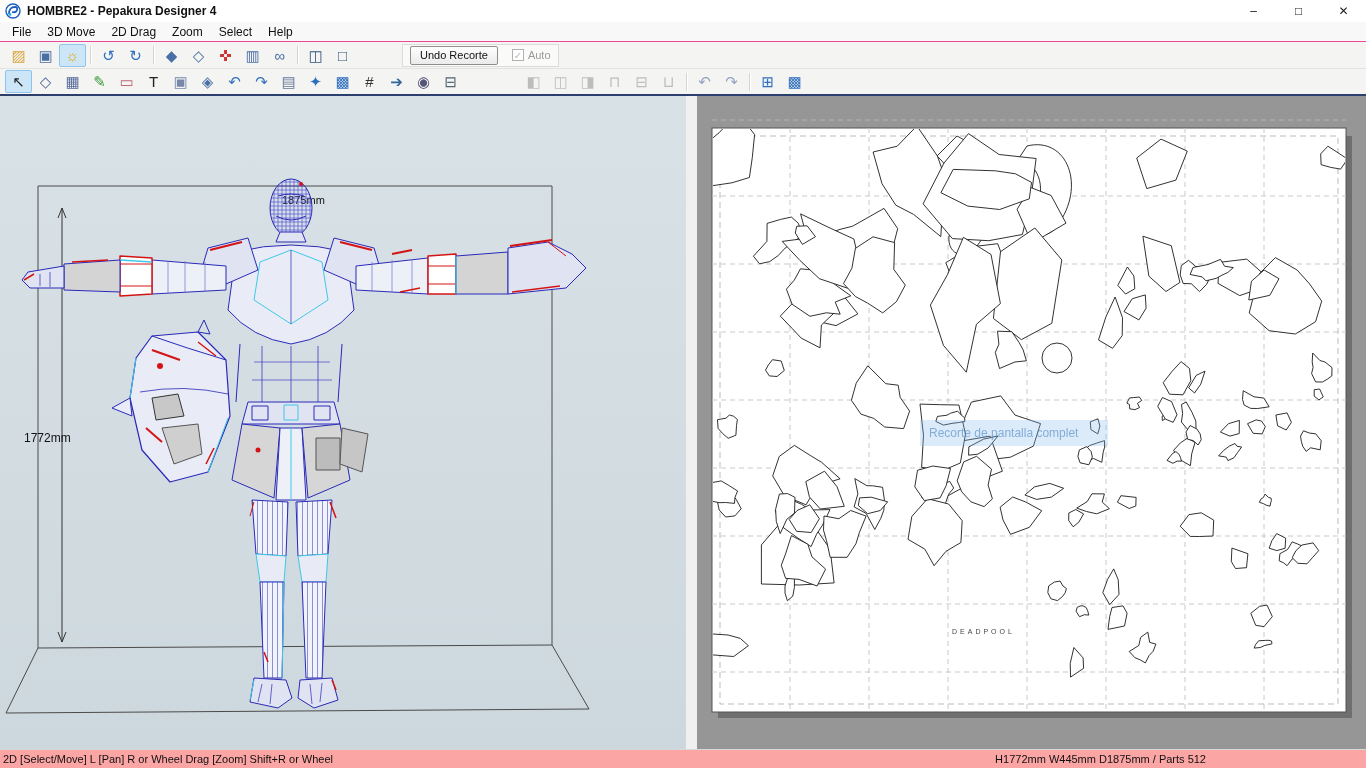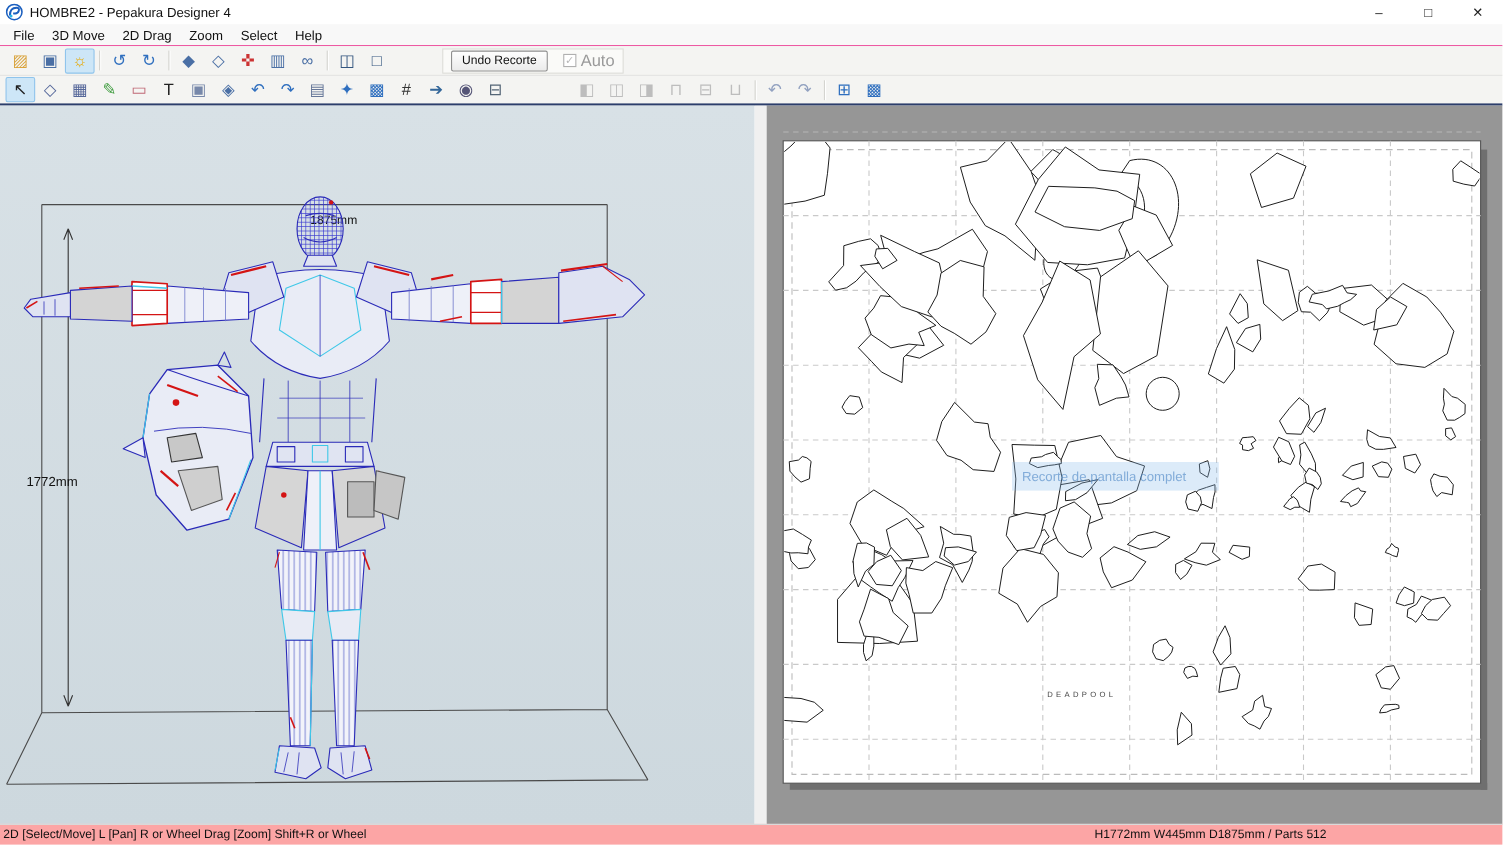--- a/index.html
+++ b/index.html
@@ -9,7 +9,7 @@
   
   .titlebar { height:22px; display:flex; align-items:center; background:#ffffff; }
   .app-icon { width:16px; height:16px; margin:0 6px 0 5px; flex:0 0 auto; }
-  .title-text { font-size:12px; color:#111; }
+  .title-text { font-size:12px; color:#111;font-weight:bold; }
   .win-controls { margin-left:auto; display:flex; height:100%; }
   .win-btn { width:45px; height:100%; display:flex; align-items:center; justify-content:center;
     font-size:12px; color:#222; background:transparent; border:none; }

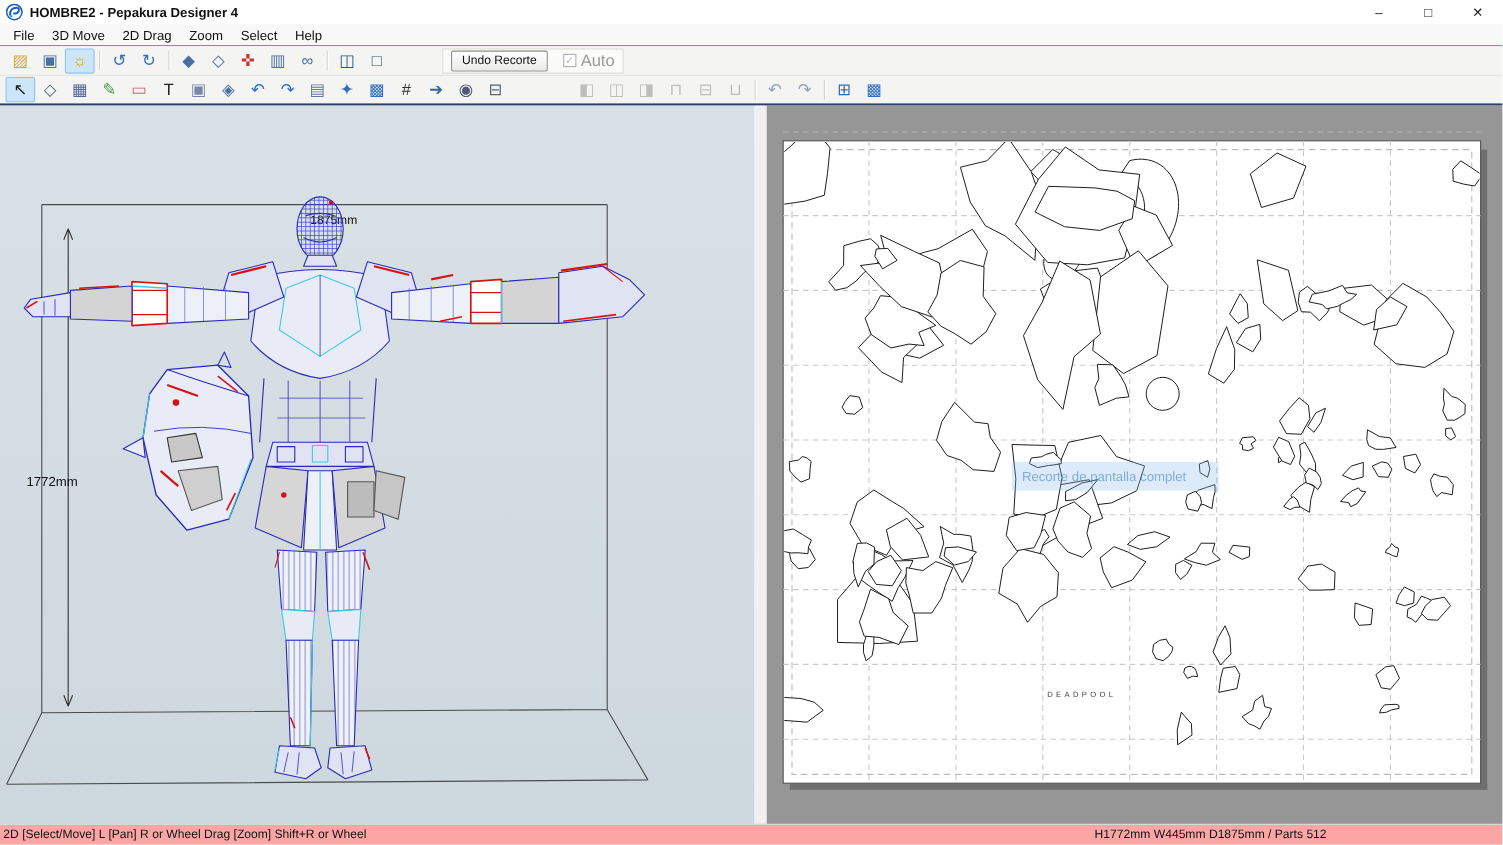--- a/index.html
+++ b/index.html
@@ -38,7 +38,7 @@
   .auto-wrap { display:flex; align-items:center; margin-left:14px; }
   .auto-check { width:12px; height:12px; border:1px solid #b0b0b0; background:#fff;
     display:flex; align-items:center; justify-content:center; font-size:10px; color:#b8b8b8; }
-  .auto-label { font-size:15px; color:#9a9a9a; margin-left:4px; }
+  .auto-label { font-size:11px; color:#9a9a9a; margin-left:4px; }
   .toolbar-accent { height:2px; background:#2c3e6b; }
 
   

